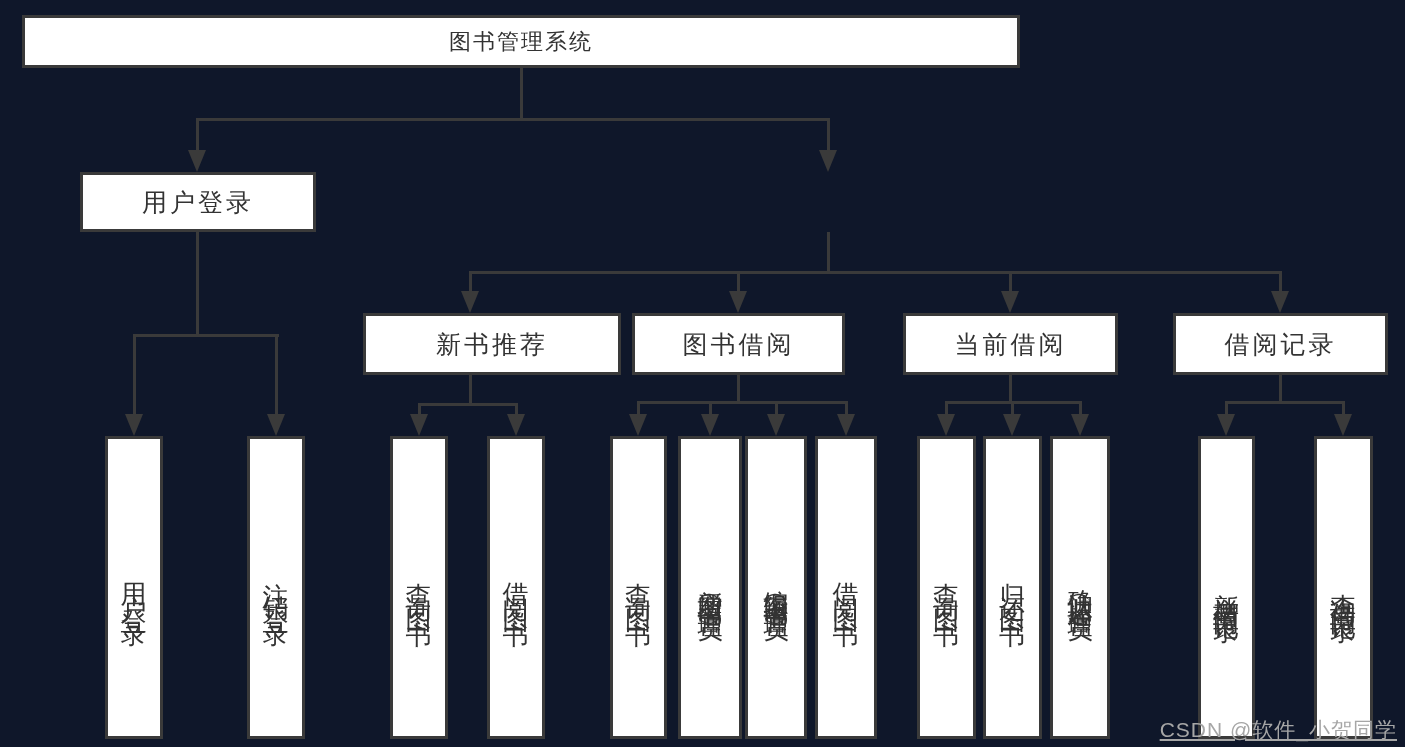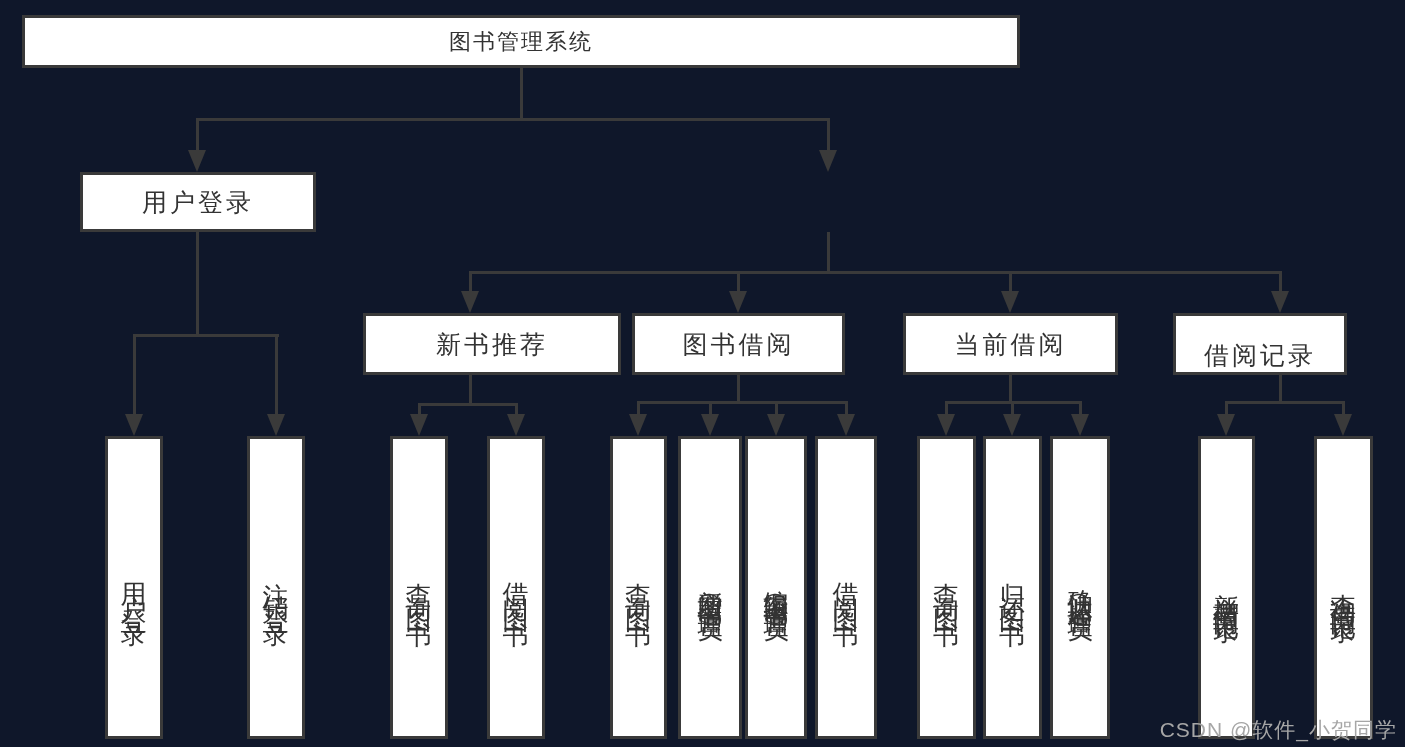--- a/index.html
+++ b/index.html
@@ -85,7 +85,7 @@
   <div class="box" style="left:903px;top:313px;width:215px;height:62px;">
     <span class="branch-label">当前借阅</span>
   </div>
-  <div class="box" style="left:1173px;top:313px;width:174px;height:62px;align-items:flex-end;">
+  <div class="box" style="left:1173px;top:313px;width:215px;height:62px;">
     <span class="branch-label">借阅记录</span>
   </div>
 

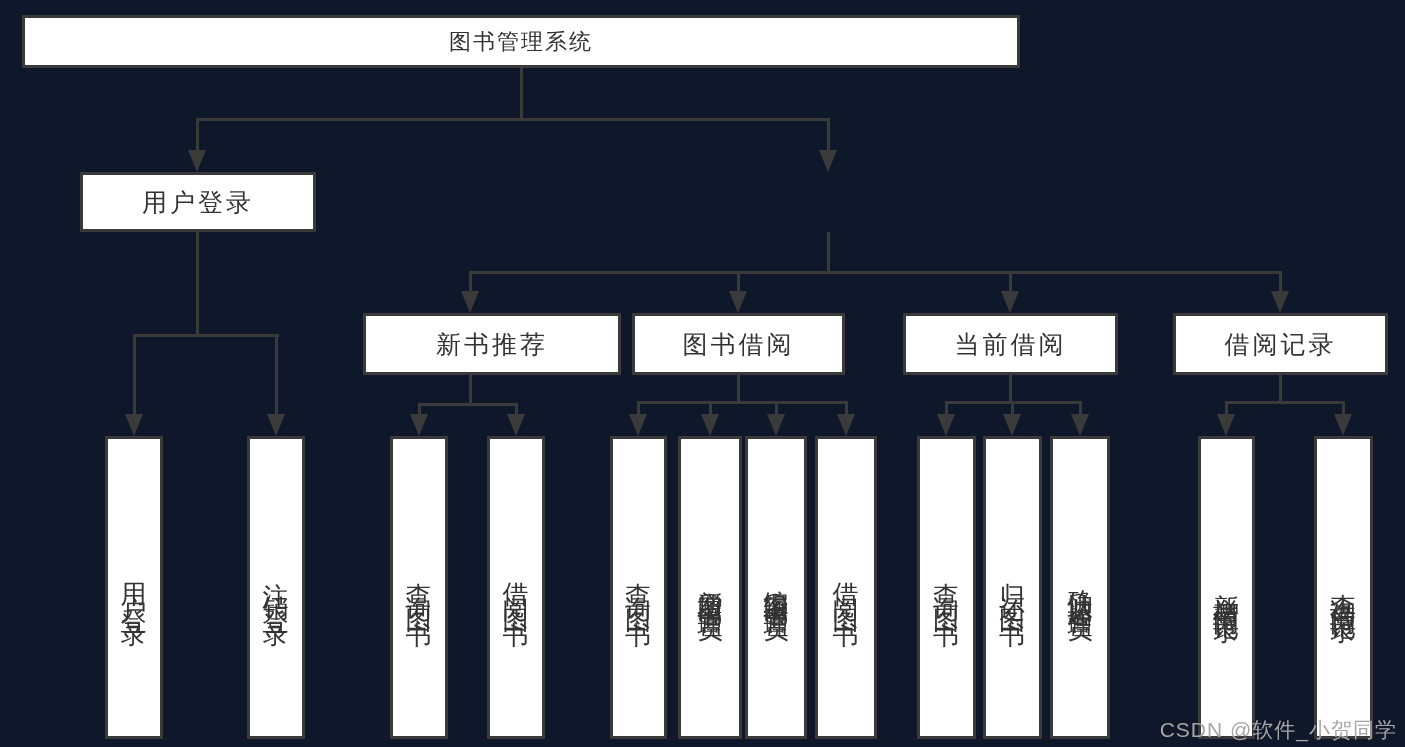--- a/index.html
+++ b/index.html
@@ -29,7 +29,7 @@
   }
   .watermark{
     position:absolute;right:8px;bottom:3px;font-size:21px;color:#a6a6a6;
-    z-index:5;letter-spacing:1px;white-space:nowrap;
+    z-index:5;letter-spacing:1px;white-space:nowrap;text-decoration:underline;
   }
 </style>
 </head>

